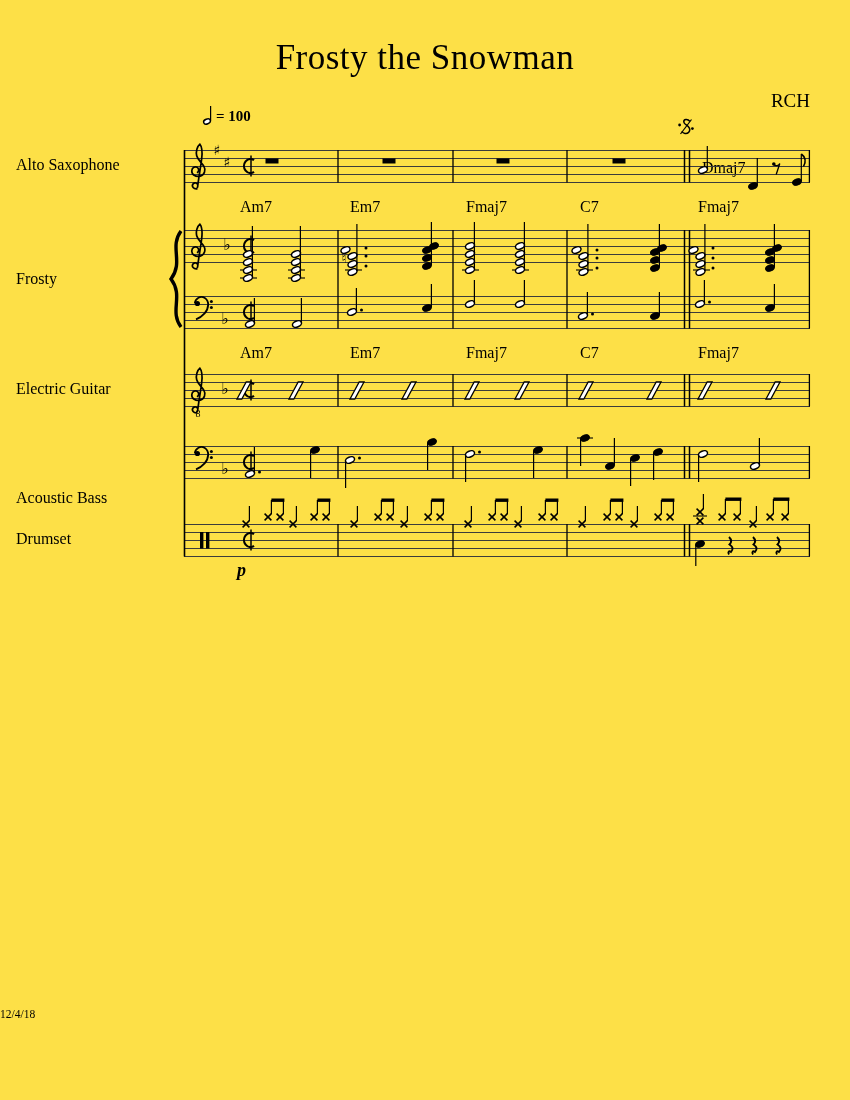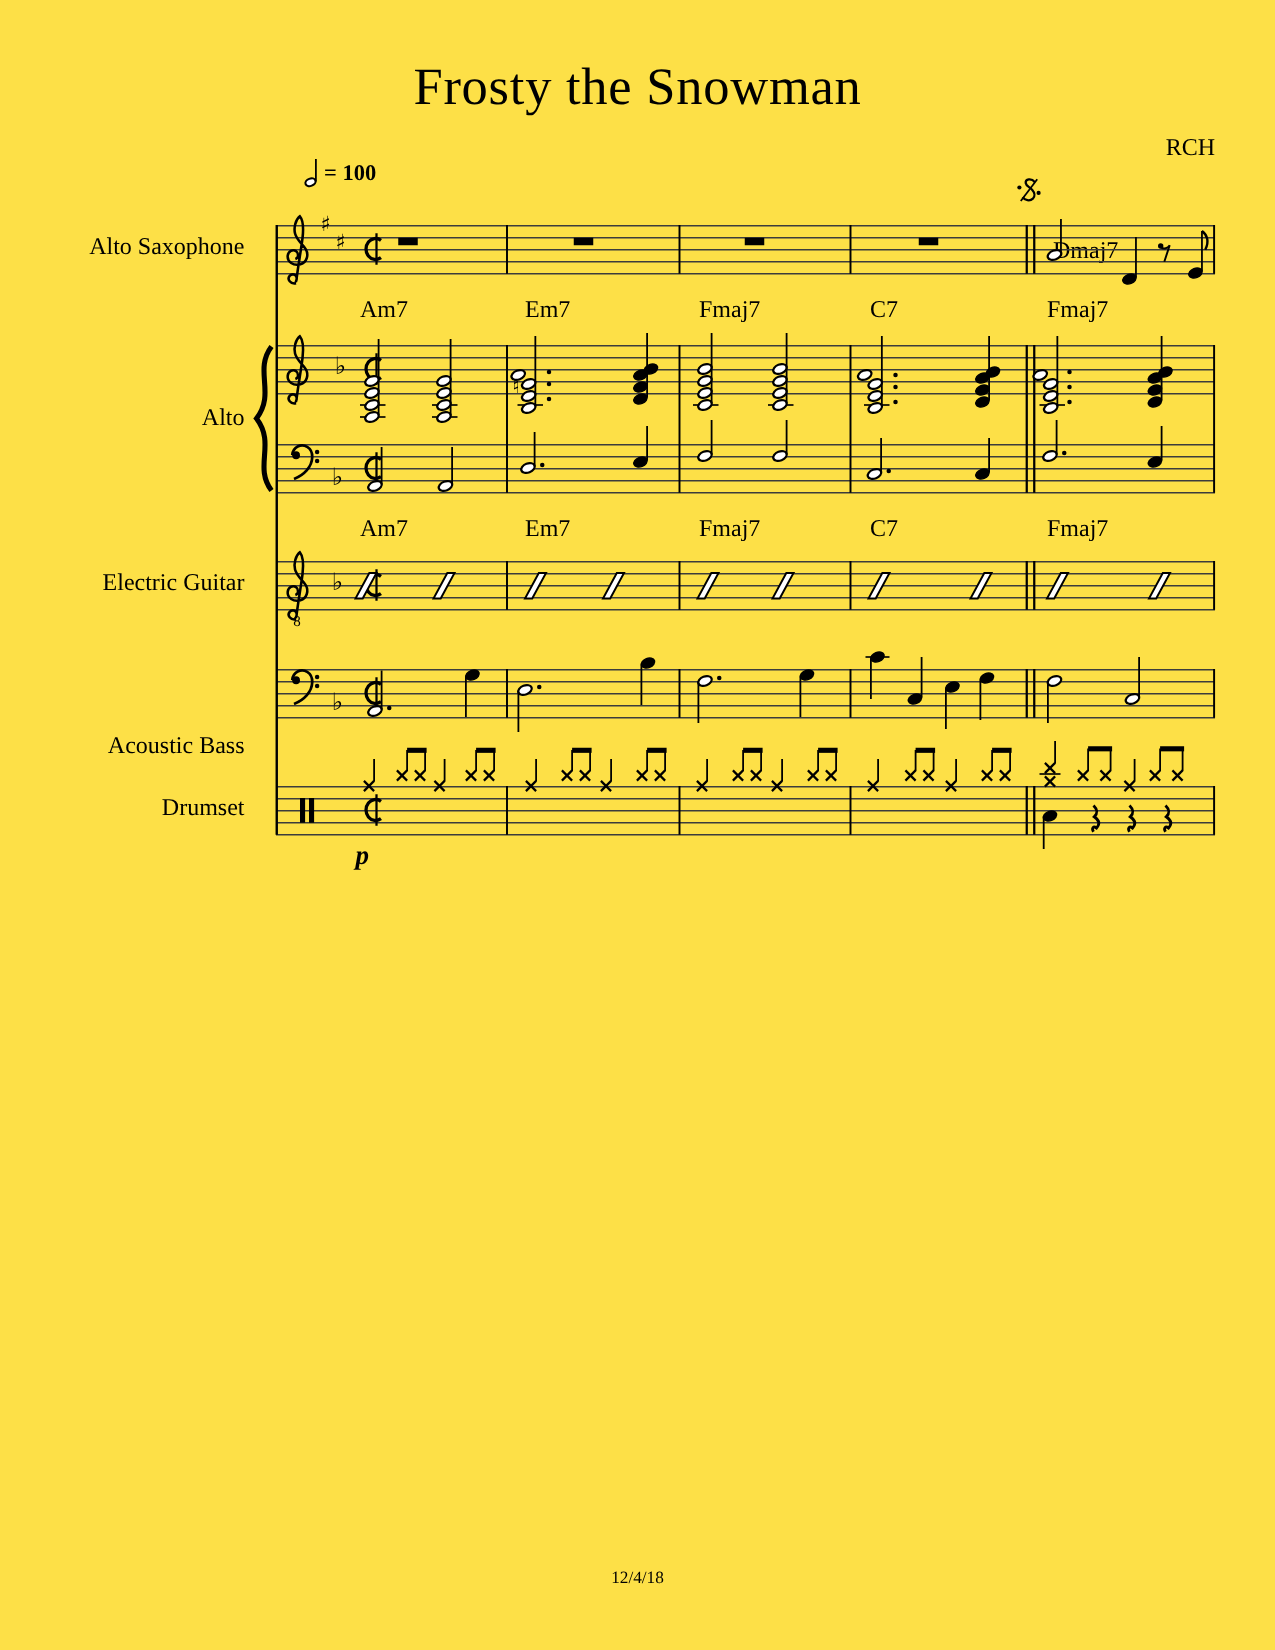--- a/index.html
+++ b/index.html
@@ -7,7 +7,7 @@
         font-family:"Liberation Serif","DejaVu Serif",serif;color:#000;overflow:hidden;}
   .abs{position:absolute;}
   .title{left:0;top:38px;width:850px;text-align:center;font-size:35px;letter-spacing:.5px;}
-  .composer{left:0;top:90px;width:810px;text-align:right;font-size:16px;}
+  .composer{left:0;top:90px;width:810px;text-align:right;font-size:19px;}
   .tempo-text{left:216px;top:108px;font-size:15px;font-weight:bold;}
   .chord{font-size:16px;white-space:nowrap;}
   .inst-label{left:0;width:163px;text-align:right;font-size:16px;}

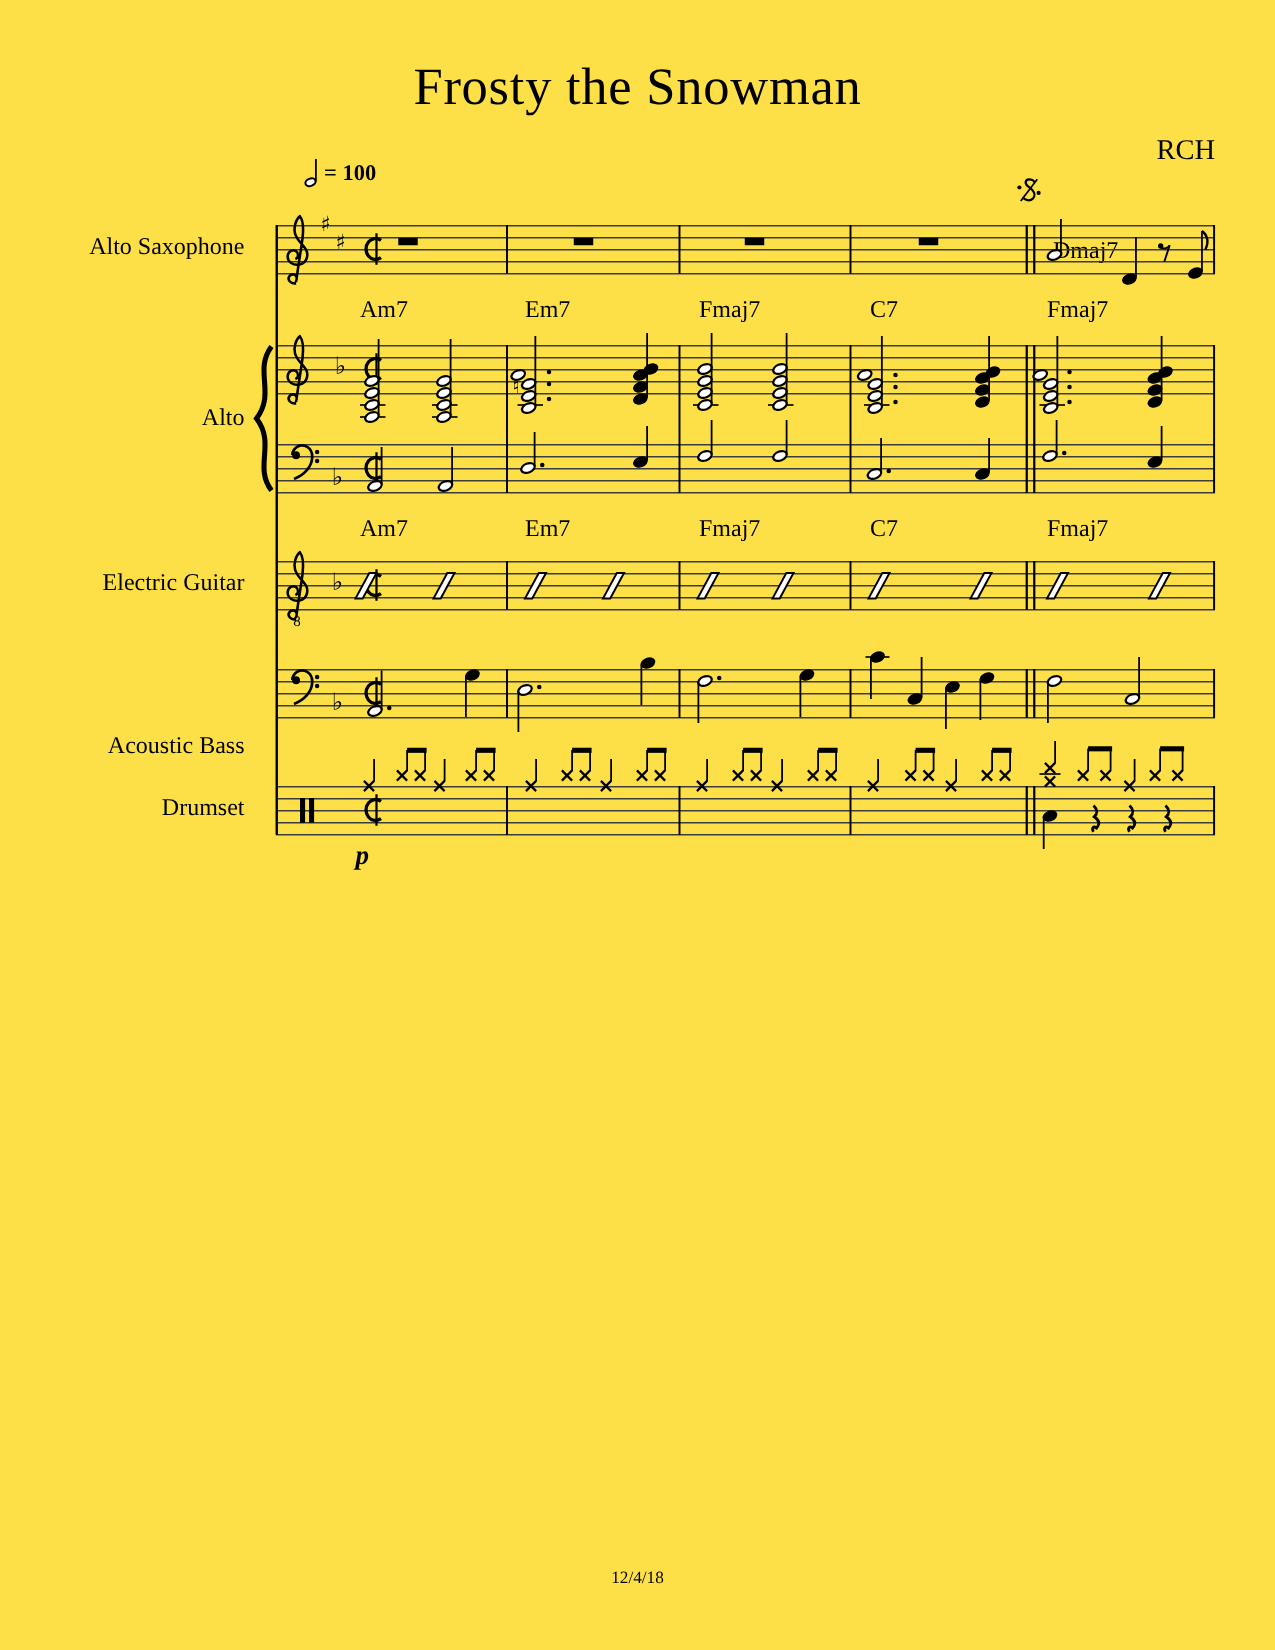--- a/index.html
+++ b/index.html
@@ -10,7 +10,7 @@
   .composer{left:0;top:90px;width:810px;text-align:right;font-size:19px;}
   .tempo-text{left:216px;top:108px;font-size:15px;font-weight:bold;}
   .chord{font-size:16px;white-space:nowrap;}
-  .inst-label{left:0;width:163px;text-align:right;font-size:16px;}
+  .inst-label{left:16px;width:163px;text-align:left;font-size:16px;}
   .dyn{font-size:18px;font-weight:bold;font-style:italic;font-family:"Liberation Serif",serif;}
   .footer{left:0;top:1046px;width:850px;text-align:center;font-size:11.5px;}
   svg text.acc{font-family:"DejaVu Sans",sans-serif;}

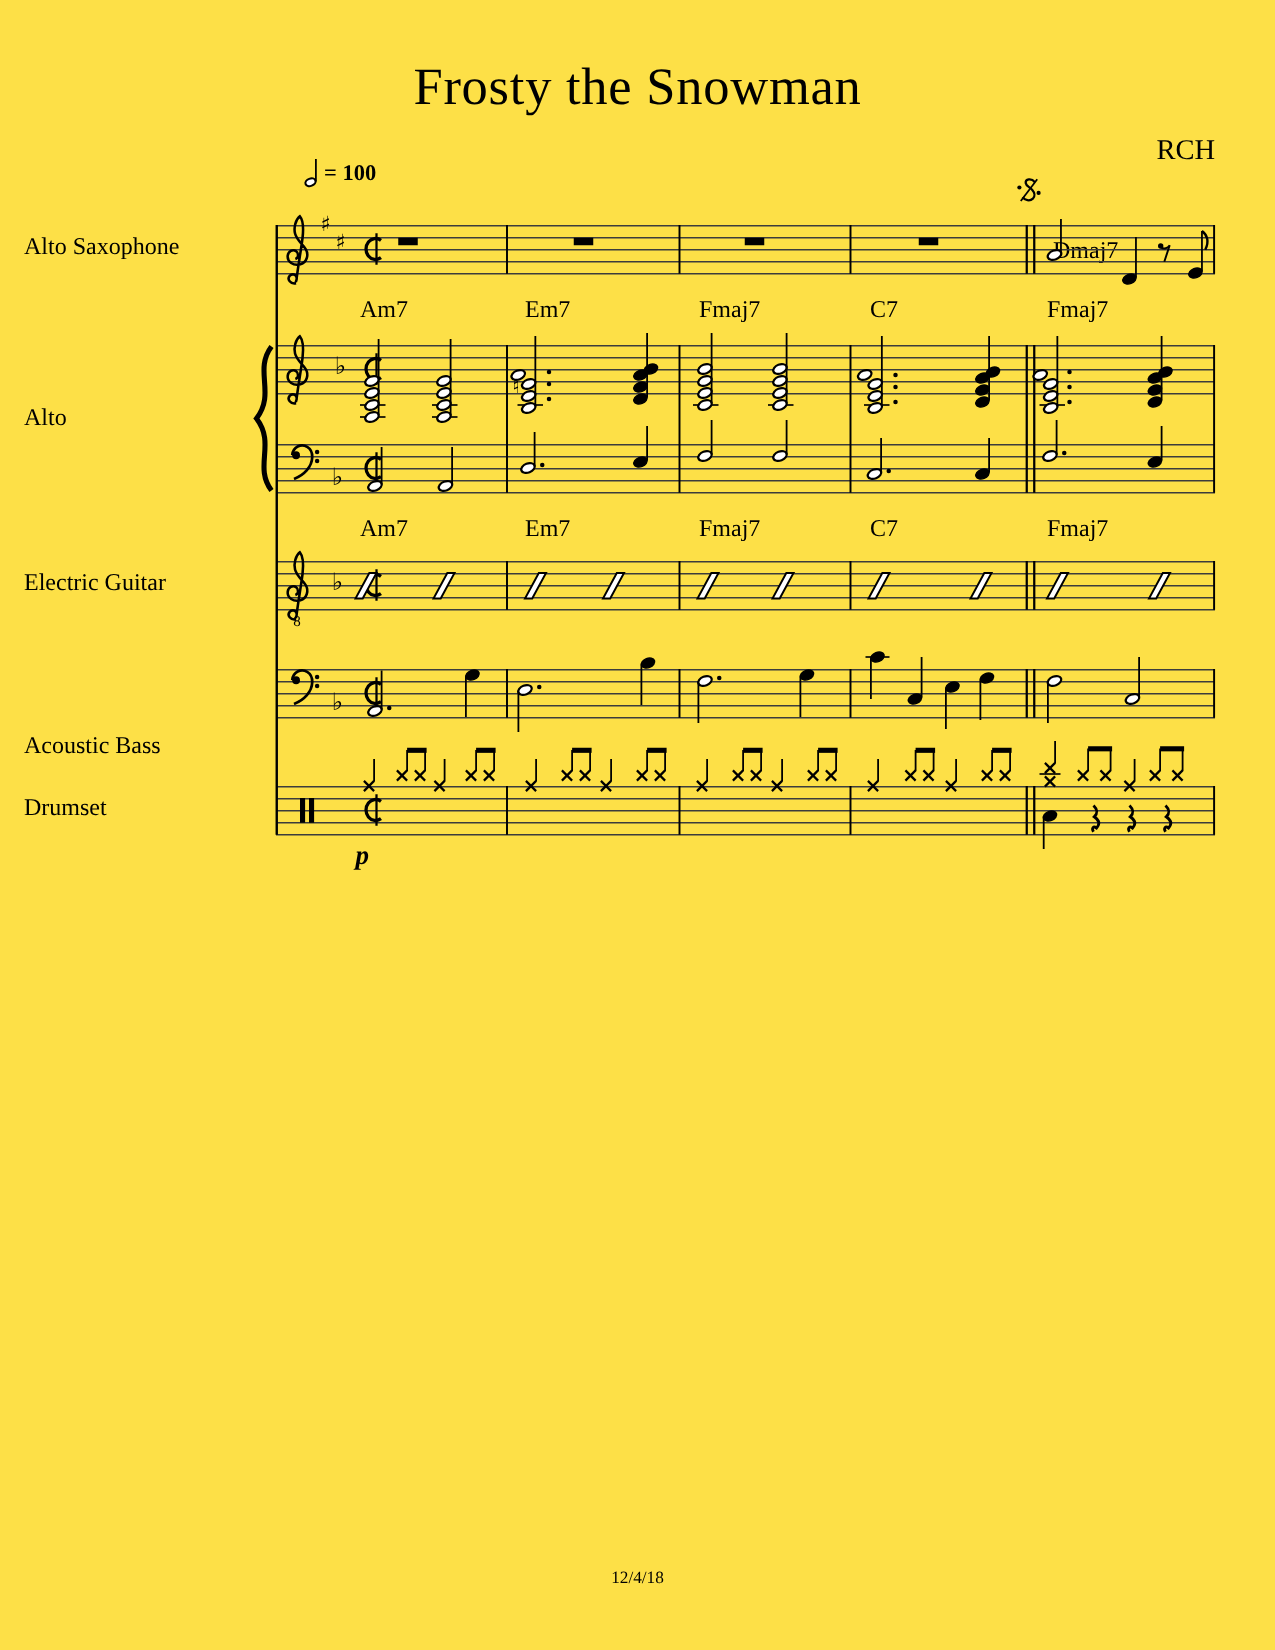--- a/index.html
+++ b/index.html
@@ -26,7 +26,7 @@
   <div class="abs footer">12/4/18</div>
 
   <div class="abs inst-label" style="top:156px;">Alto Saxophone</div>
-  <div class="abs inst-label" style="top:270px;">Alto</div>
+  <div class="abs inst-label" style="top:270px;">Frosty</div>
   <div class="abs inst-label" style="top:380px;">Electric Guitar</div>
   <div class="abs inst-label" style="top:452px;margin-top:37px;">Acoustic Bass</div>
   <div class="abs inst-label" style="top:530px;">Drumset</div>

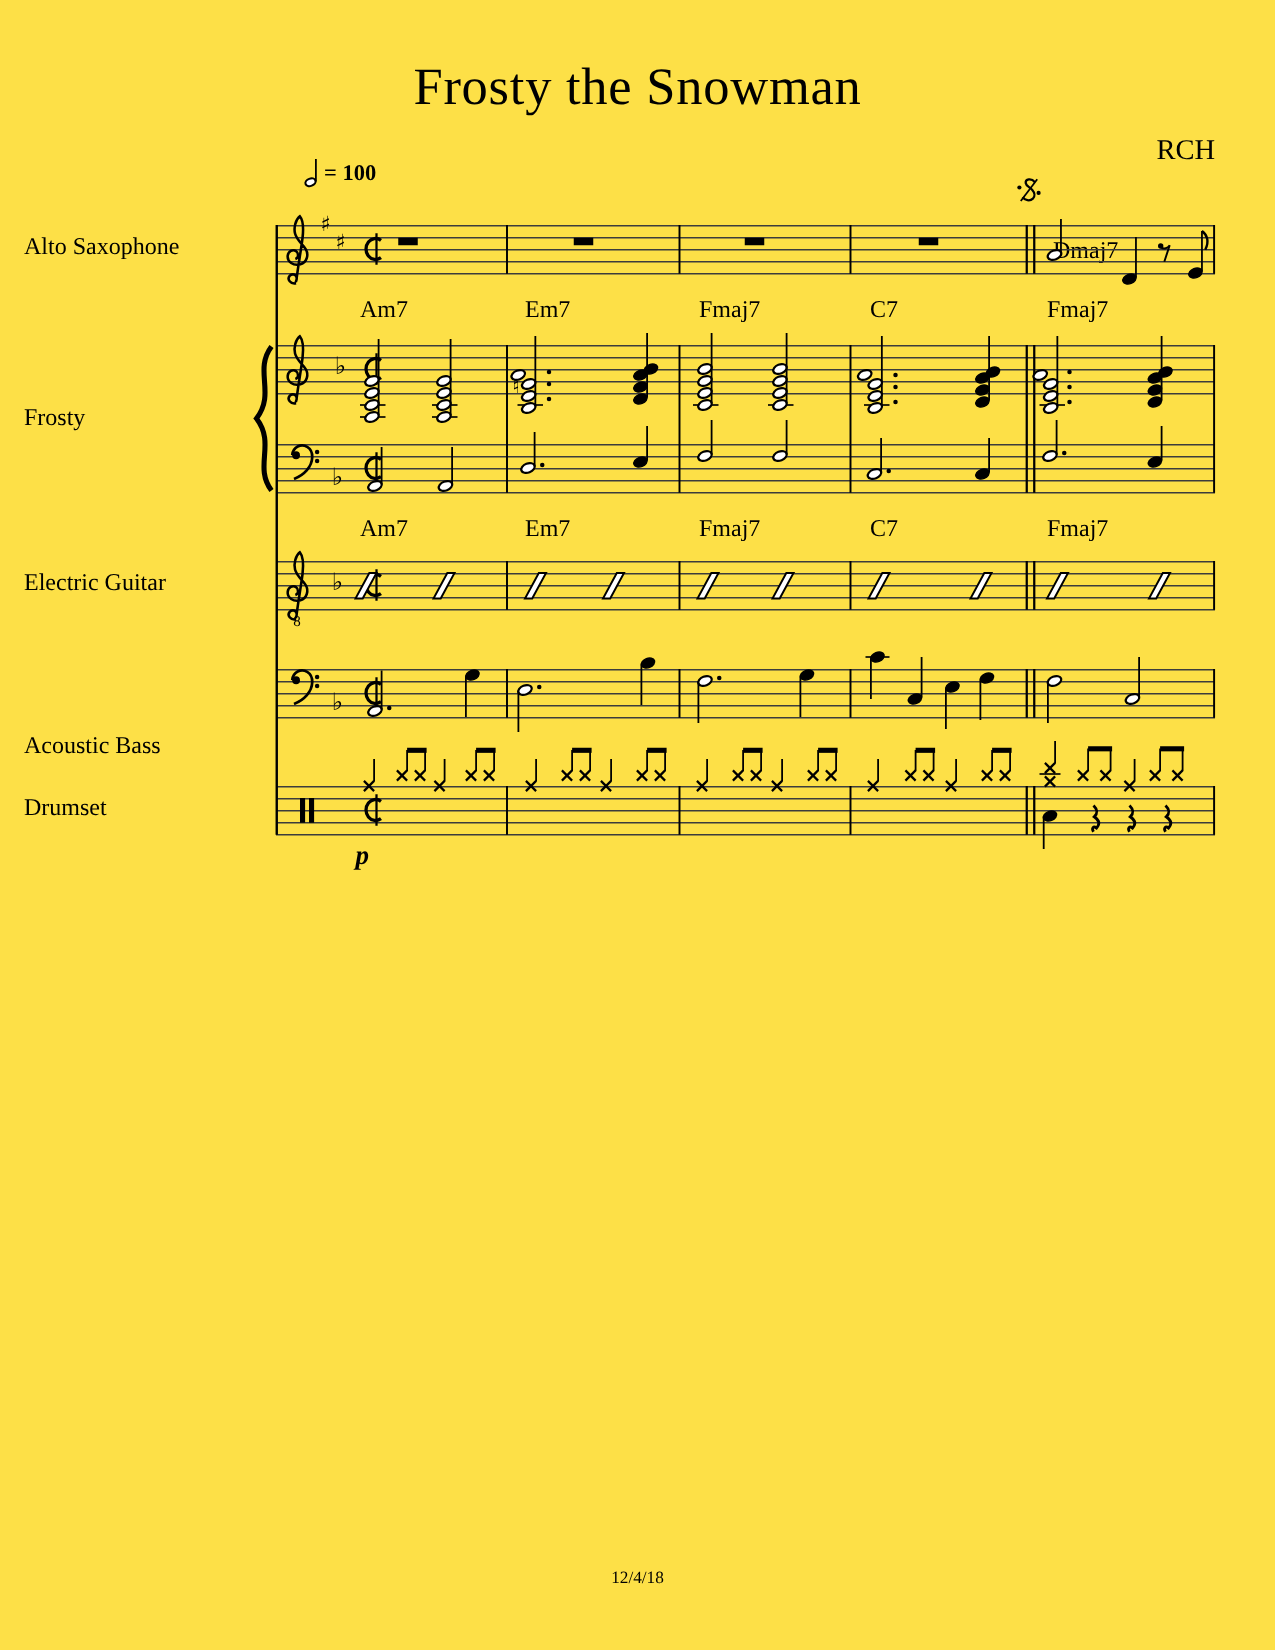--- a/index.html
+++ b/index.html
@@ -12,7 +12,7 @@
   .chord{font-size:16px;white-space:nowrap;}
   .inst-label{left:16px;width:163px;text-align:left;font-size:16px;}
   .dyn{font-size:18px;font-weight:bold;font-style:italic;font-family:"Liberation Serif",serif;}
-  .footer{left:0;top:1046px;width:850px;text-align:center;font-size:11.5px;}
+  .footer{left:0;top:1008px;width:850px;font-size:11.5px;}
   svg text.acc{font-family:"DejaVu Sans",sans-serif;}
 </style>
 </head>

